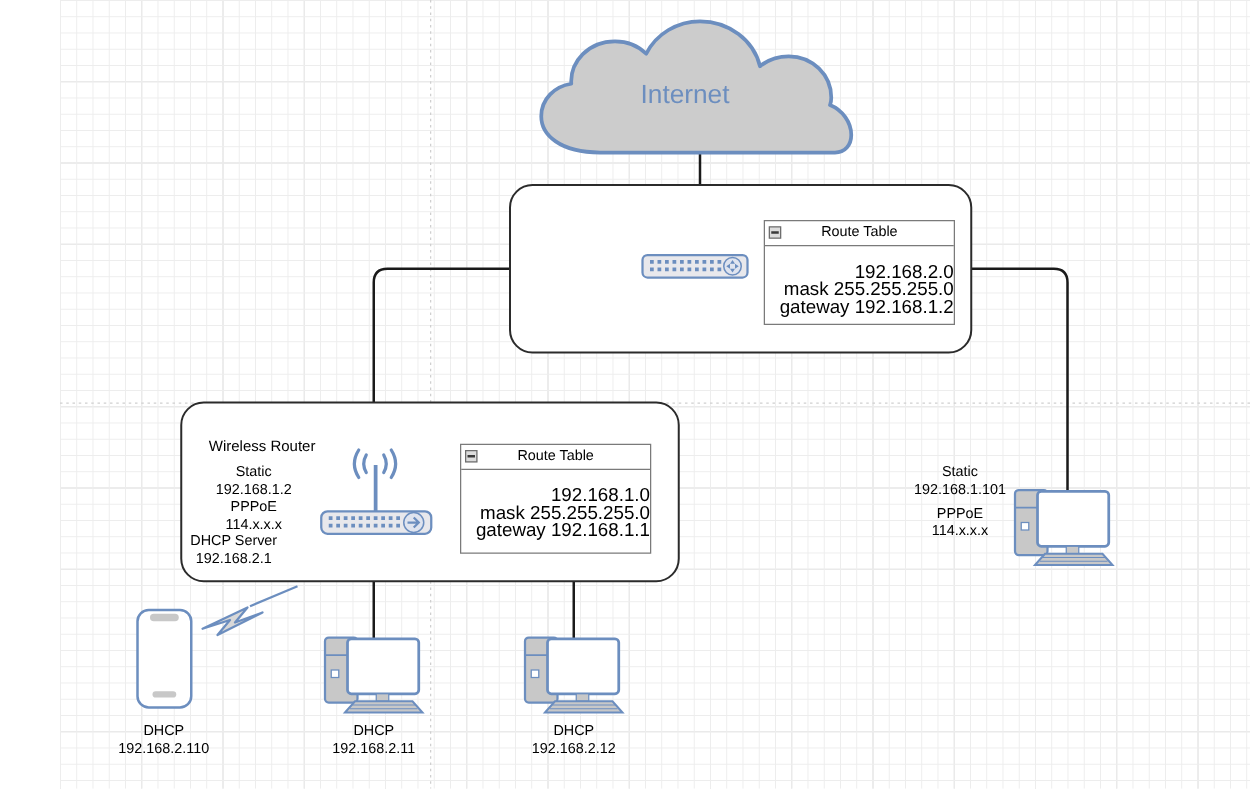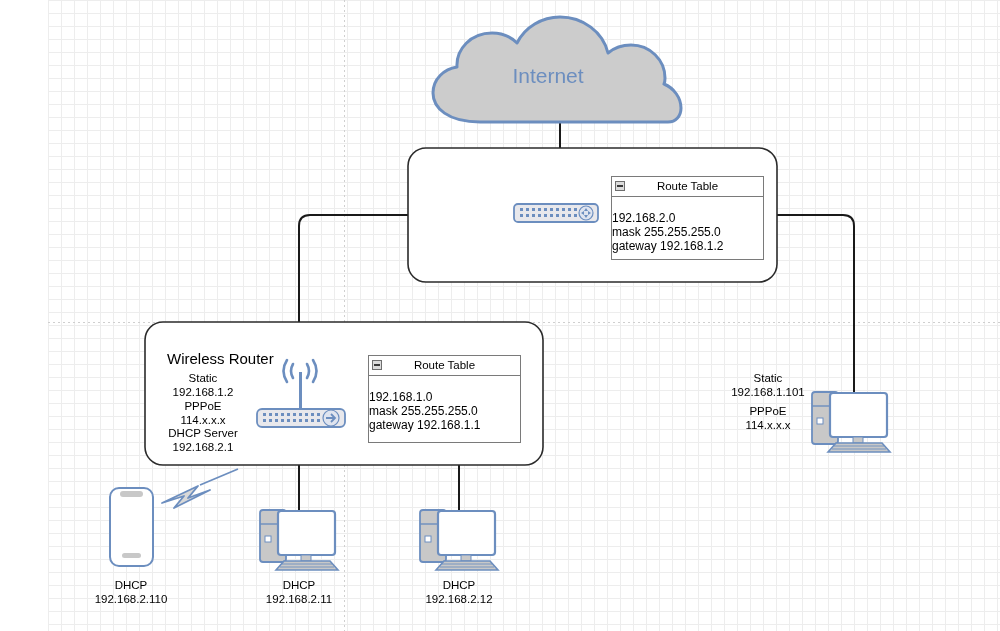--- a/index.html
+++ b/index.html
@@ -74,8 +74,8 @@
   }
   .rtable .rt-body {
     padding-top: 14px;
-    text-align: left;
-    font-size: 12px;
+    text-align: right;
+    font-size: 15px;
     line-height: 14px;
     color: #000;
   }

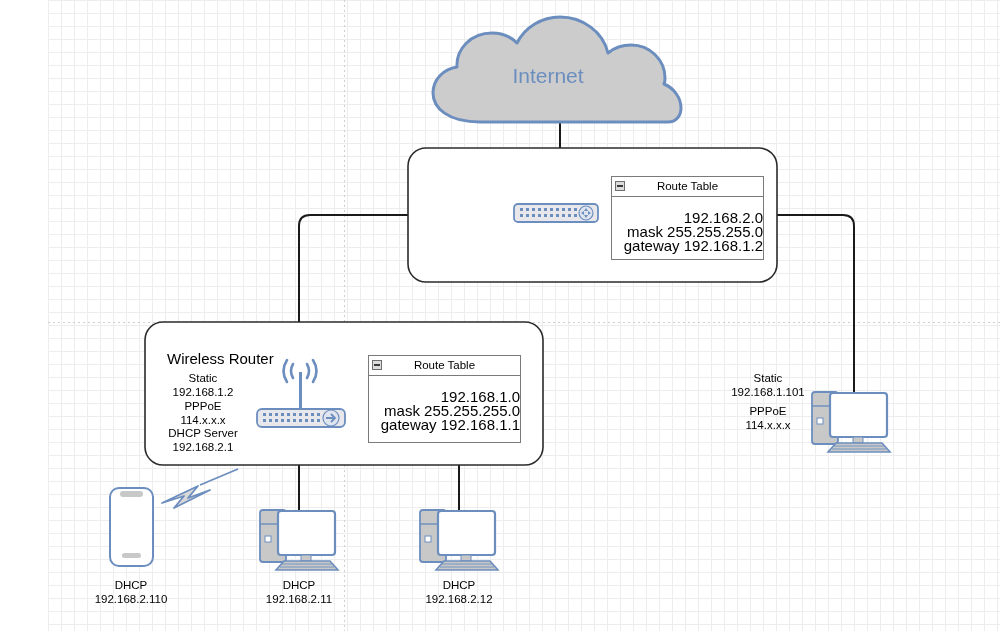--- a/index.html
+++ b/index.html
@@ -90,7 +90,7 @@
   }
   .wr-title {
     position: absolute;
-    font-size: 15px;
+    font-size: 12px;
     color: #000;
     white-space: nowrap;
     font-family: "Liberation Sans", sans-serif;

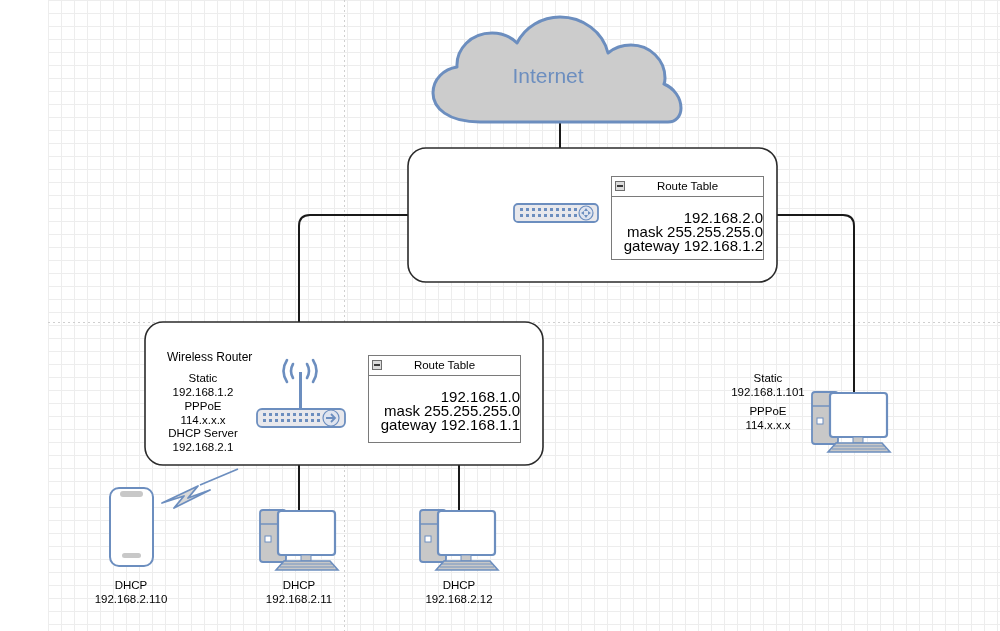--- a/index.html
+++ b/index.html
@@ -191,7 +191,7 @@
     <span class="sub">PPPoE</span>
     <span class="sub">114.x.x.x</span>
   </div>
-  <div class="lbl" style="left:100px;top:426px;width:110px;">
+  <div class="lbl" style="left:84px;top:426px;width:110px;">
     <span class="sub">DHCP Server</span>
     <span class="sub">192.168.2.1</span>
   </div>

